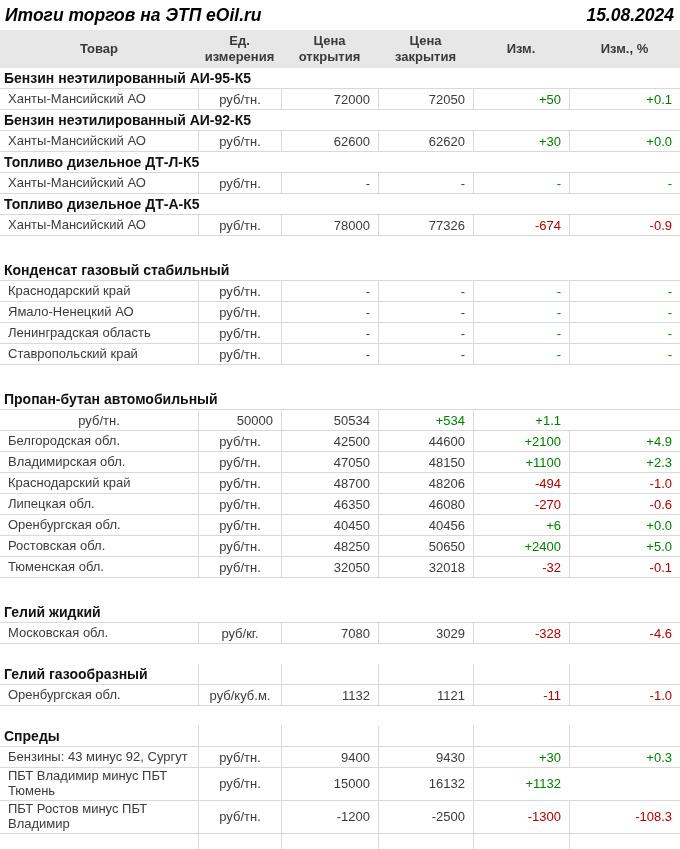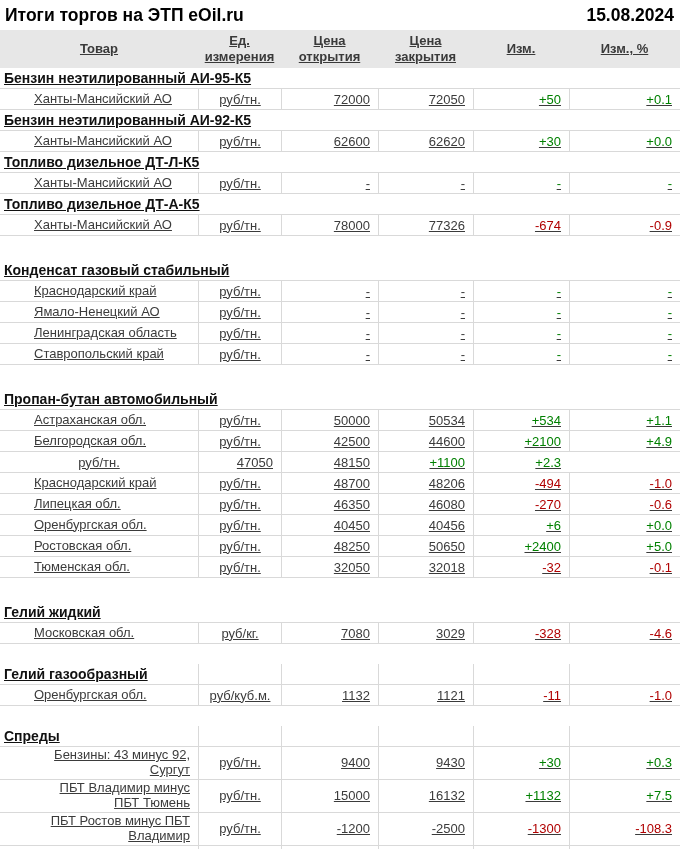--- a/index.html
+++ b/index.html
@@ -18,7 +18,7 @@
     display:flex; justify-content:space-between; align-items:center;
     padding:4px 6px 3px 5px; height:30px;
   }
-  .title-bar .t{font-size:17.5px; font-weight:bold; color:#000;}
+  .title-bar .t{font-size:17.5px; font-weight:bold; color:#000;font-style:italic;}
   .grid{
     display:grid;
     grid-template-columns:198px 83px 97px 95px 96px 111px;

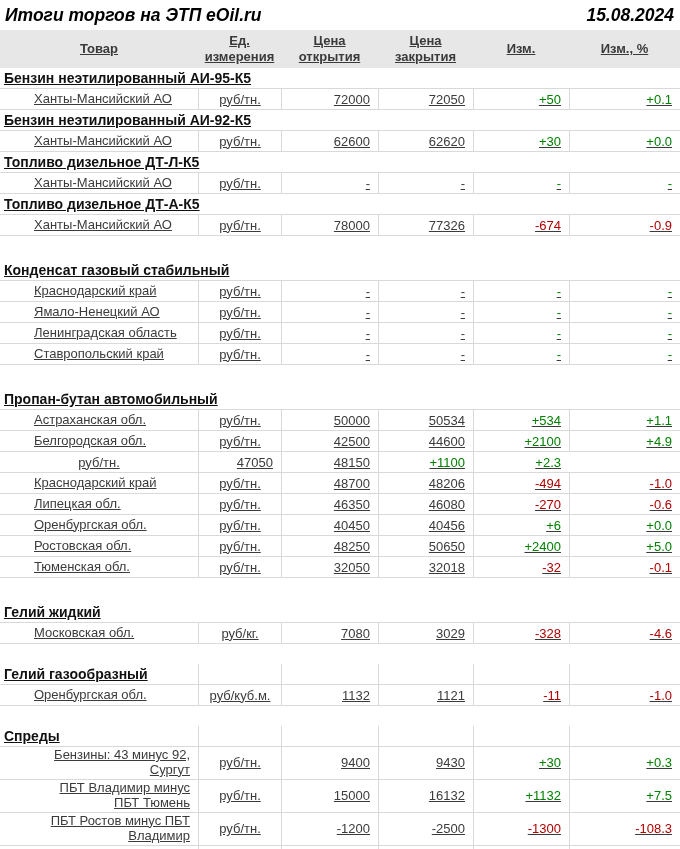--- a/index.html
+++ b/index.html
@@ -23,7 +23,6 @@
     display:grid;
     grid-template-columns:198px 83px 97px 95px 96px 111px;
     align-items:center;
-    text-decoration:underline;
   }
   .col-header{
     background:var(--header-bg);

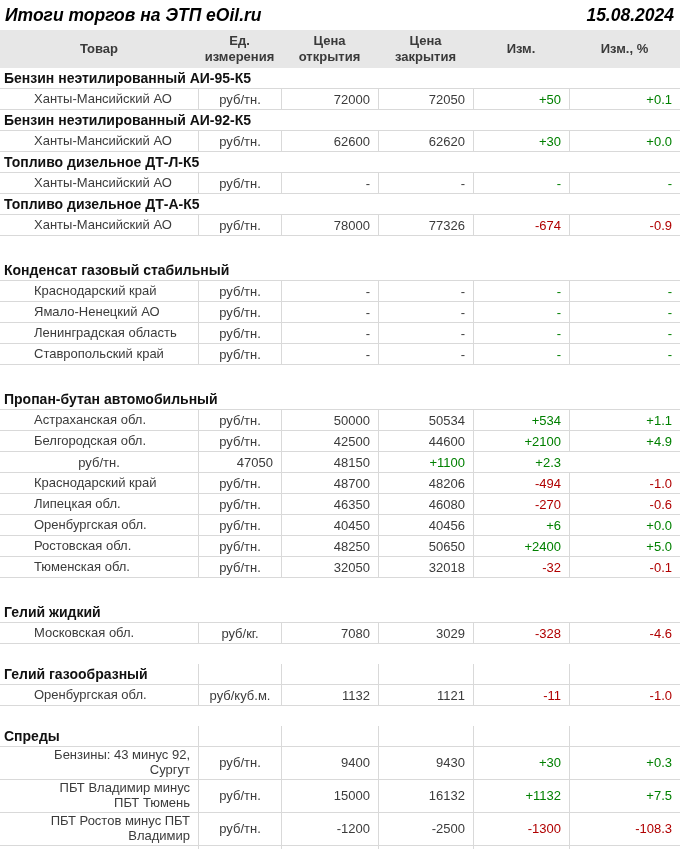--- a/index.html
+++ b/index.html
@@ -44,7 +44,7 @@
   .section-row .cell{padding:2px 4px;}
   .section-row .title-cell{white-space:nowrap; overflow:visible;}
   .section-row.bordered .cell + .cell{border-left:1px solid var(--border);}
-  .c-name{justify-content:flex-start; text-align:right; line-height:1.15;margin-left:26px;}
+  .c-name{justify-content:flex-start; text-align:left; line-height:1.15;}
   .c-unit{justify-content:center; }
   .c-num{justify-content:flex-end; text-align:right;}
   .pos{color:var(--green);}

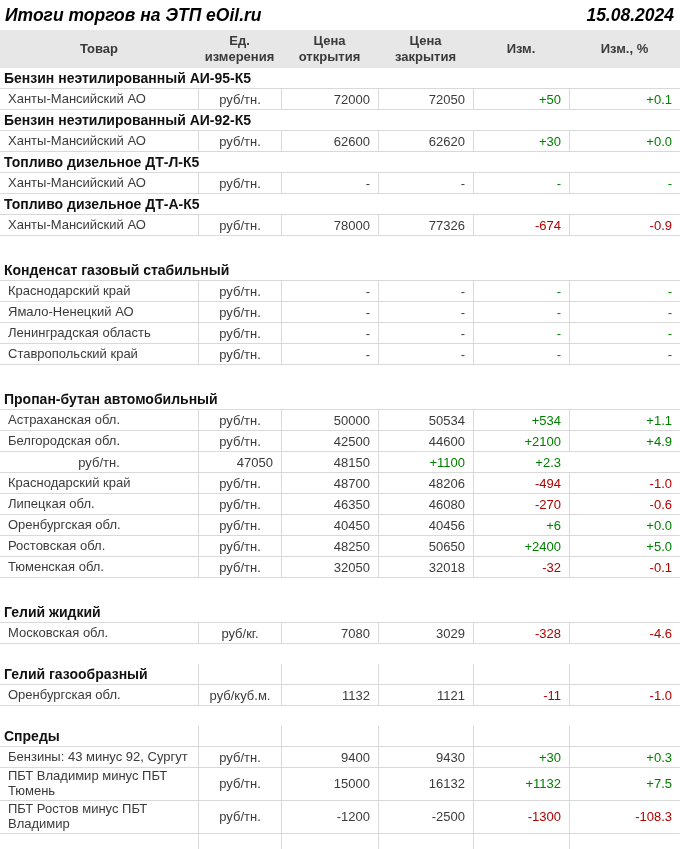--- a/index.html
+++ b/index.html
@@ -192,7 +192,6 @@
         <div class="cell "></div>
       </div>
       <div class="grid row data-row">
-        <div class="cell c-name">Астраханская обл.</div>
         <div class="cell c-unit">руб/тн.</div>
         <div class="cell c-num">50000</div>
         <div class="cell c-num">50534</div>

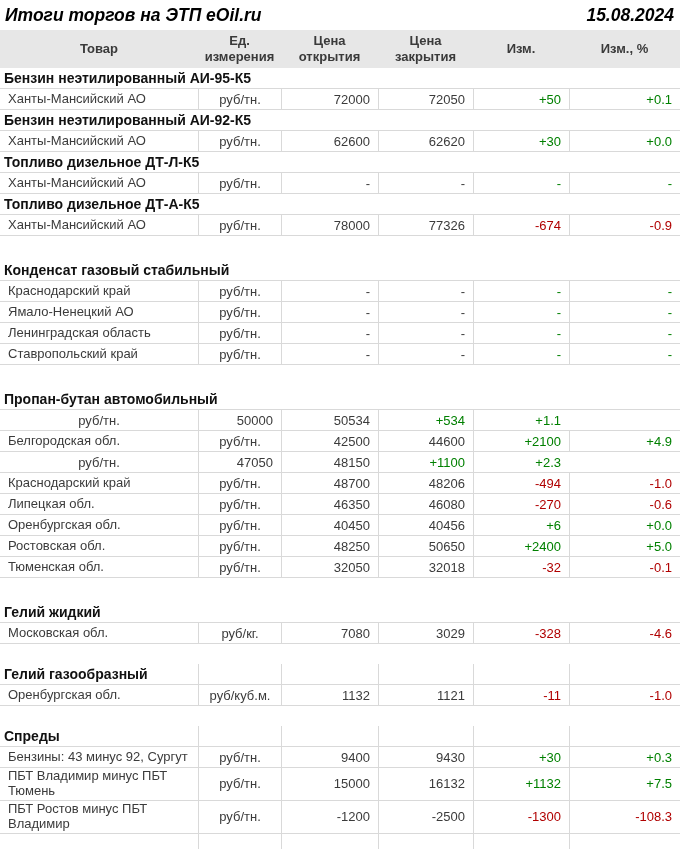--- a/index.html
+++ b/index.html
@@ -207,6 +207,7 @@
         <div class="cell c-num pos">+4.9</div>
       </div>
       <div class="grid row data-row">
+        <div class="cell c-name">Владимирская обл.</div>
         <div class="cell c-unit">руб/тн.</div>
         <div class="cell c-num">47050</div>
         <div class="cell c-num">48150</div>

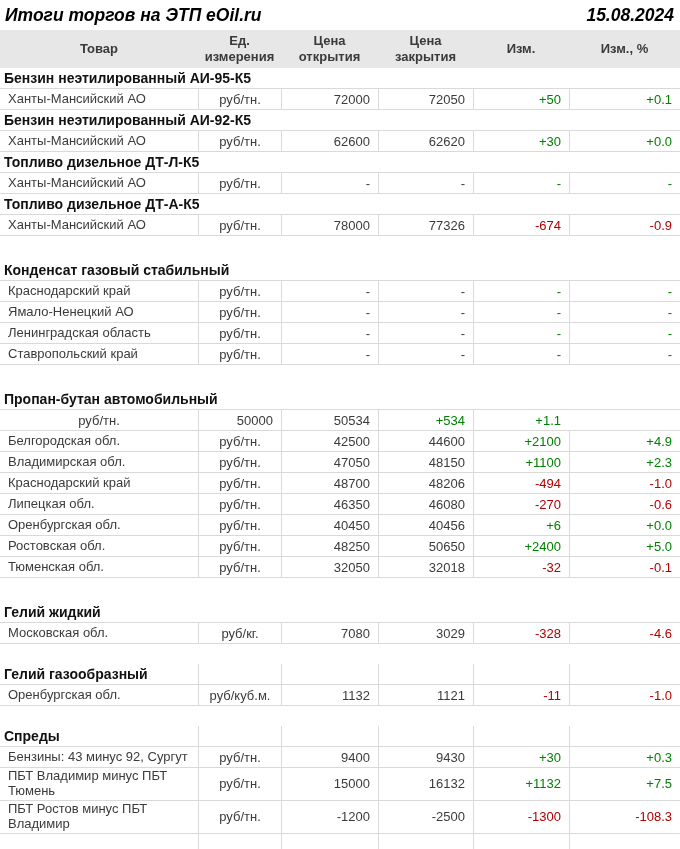--- a/index.html
+++ b/index.html
@@ -311,7 +311,6 @@
         <div class="cell c-num">15000</div>
         <div class="cell c-num">16132</div>
         <div class="cell c-num pos">+1132</div>
-        <div class="cell c-num pos">+7.5</div>
       </div>
       <div class="grid row data-row">
         <div class="cell c-name">ПБТ Ростов минус ПБТ Владимир</div>

